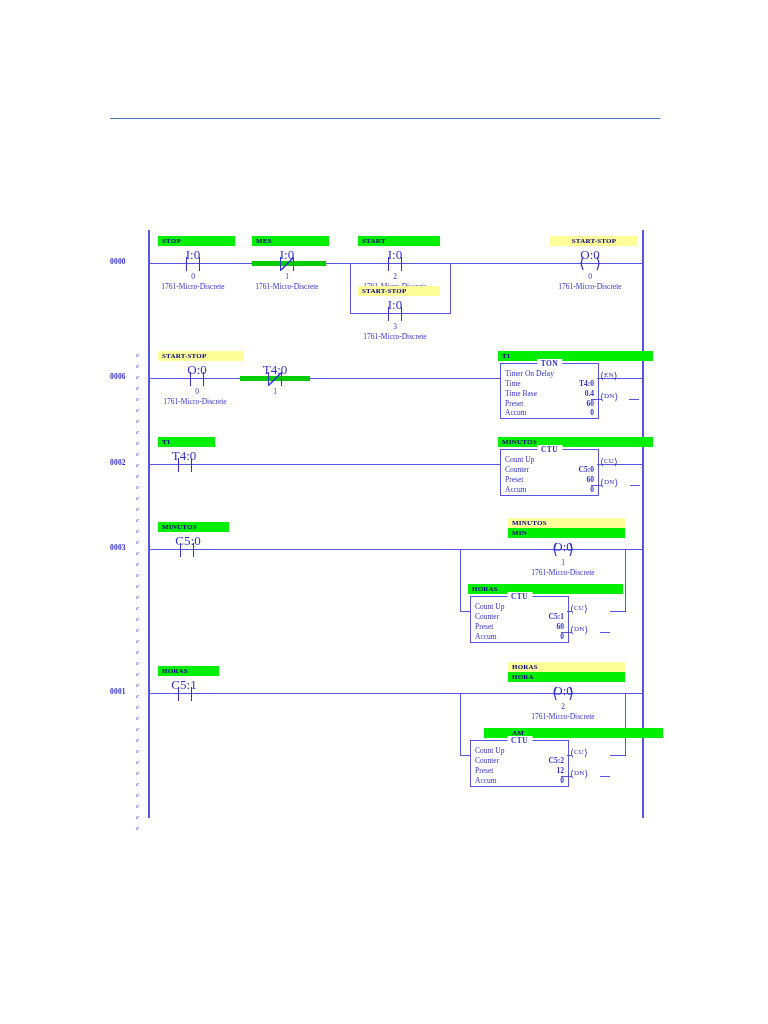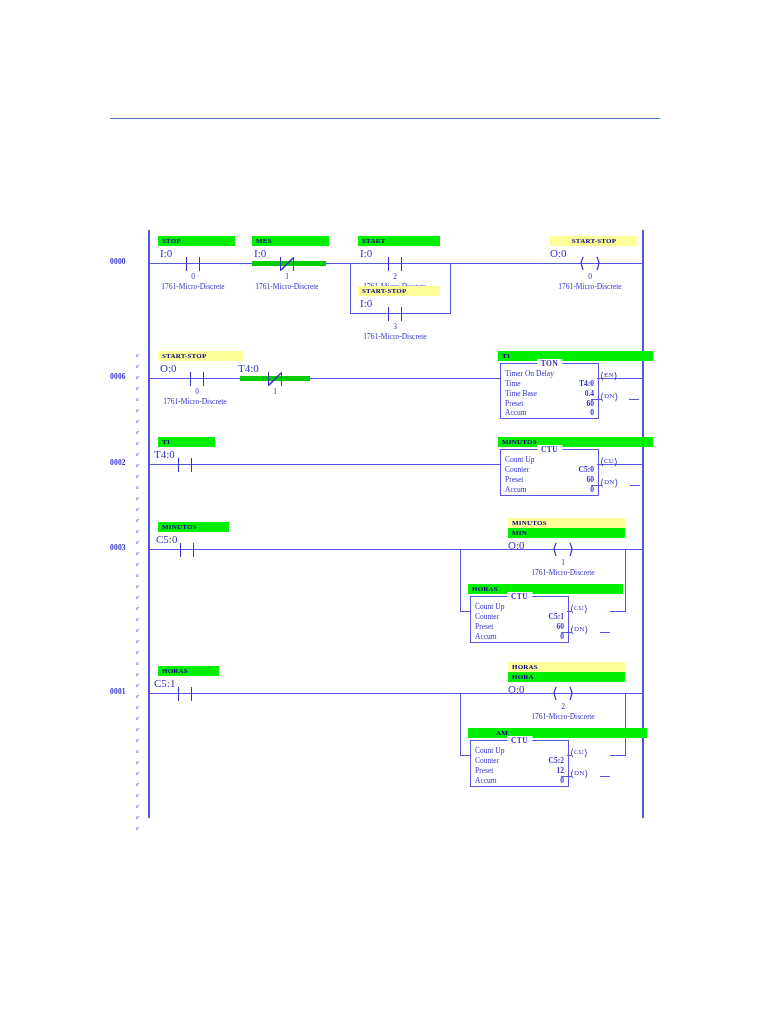--- a/index.html
+++ b/index.html
@@ -51,7 +51,7 @@
   .tag-green{background:#00ee00;}
   .tag-yellow{background:#ffff99;}
 
-  .addr{position:absolute;font-size:11px;text-align:left;color:#3333cc;
+  .addr{position:absolute;font-size:13px;text-align:center;color:#3333cc;
         white-space:nowrap;font-family:"Liberation Serif",serif;}
   .bitno{position:absolute;font-size:7.5px;text-align:center;color:#3333cc;
          white-space:nowrap;font-family:"Liberation Serif",serif;}

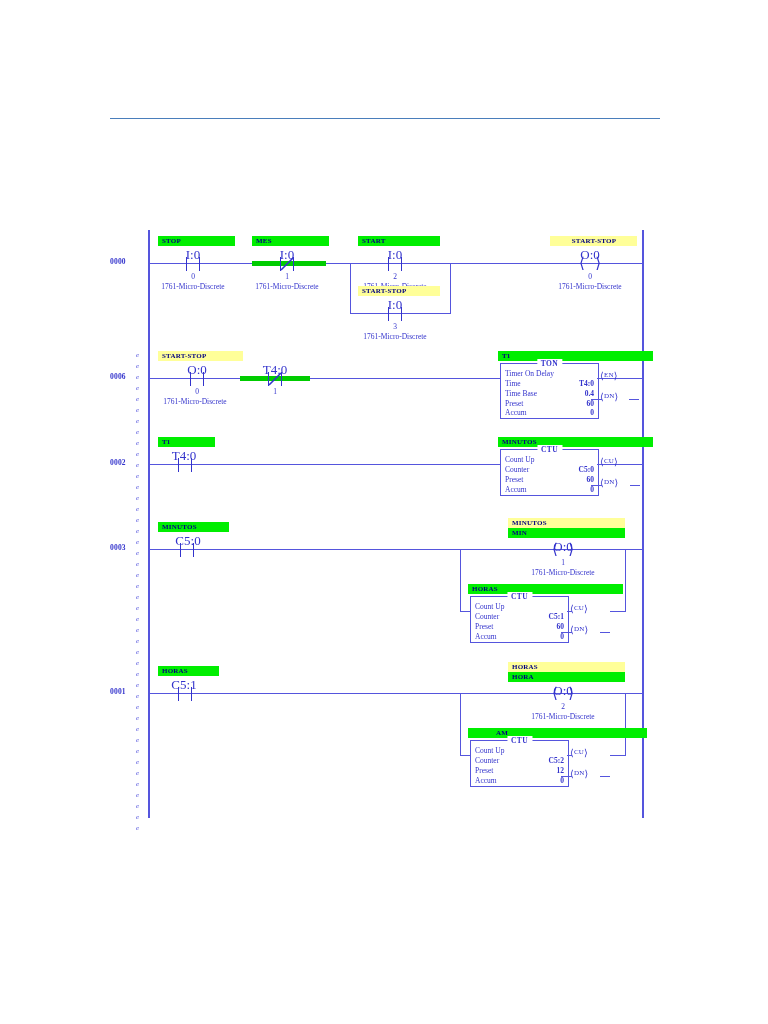--- a/index.html
+++ b/index.html
@@ -319,7 +319,7 @@
     <div class="wire" style="left:350px;top:525px;width:42px;"></div>
     <div class="wire" style="left:500px;top:525px;width:16px;"></div>
 
-    <div class="tagbox tag-green" style="left:358px;top:498px;width:148px;padding-left:28px;">AM</div>
+    <div class="tagbox tag-green" style="left:374px;top:498px;width:148px;padding-left:28px;">AM</div>
     <div class="block" style="left:360px;top:510px;width:97px;height:45px;">
       <div class="btitle">CTU</div>
       <div class="brow" style="top:5px;">

